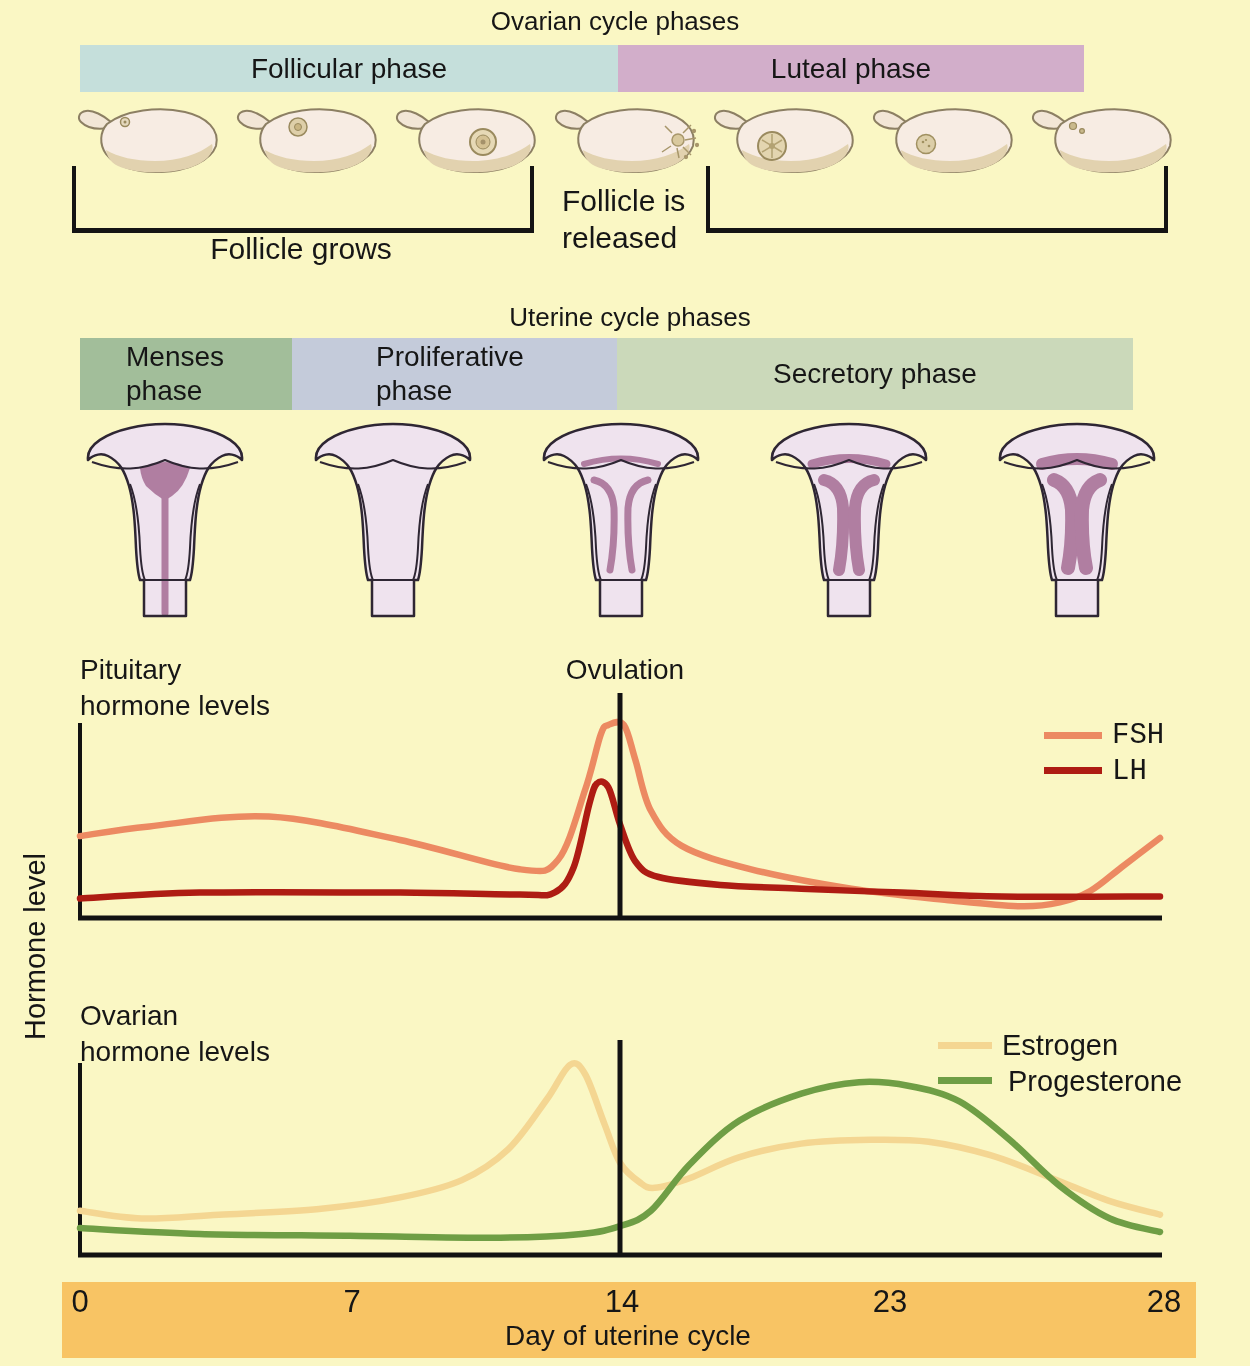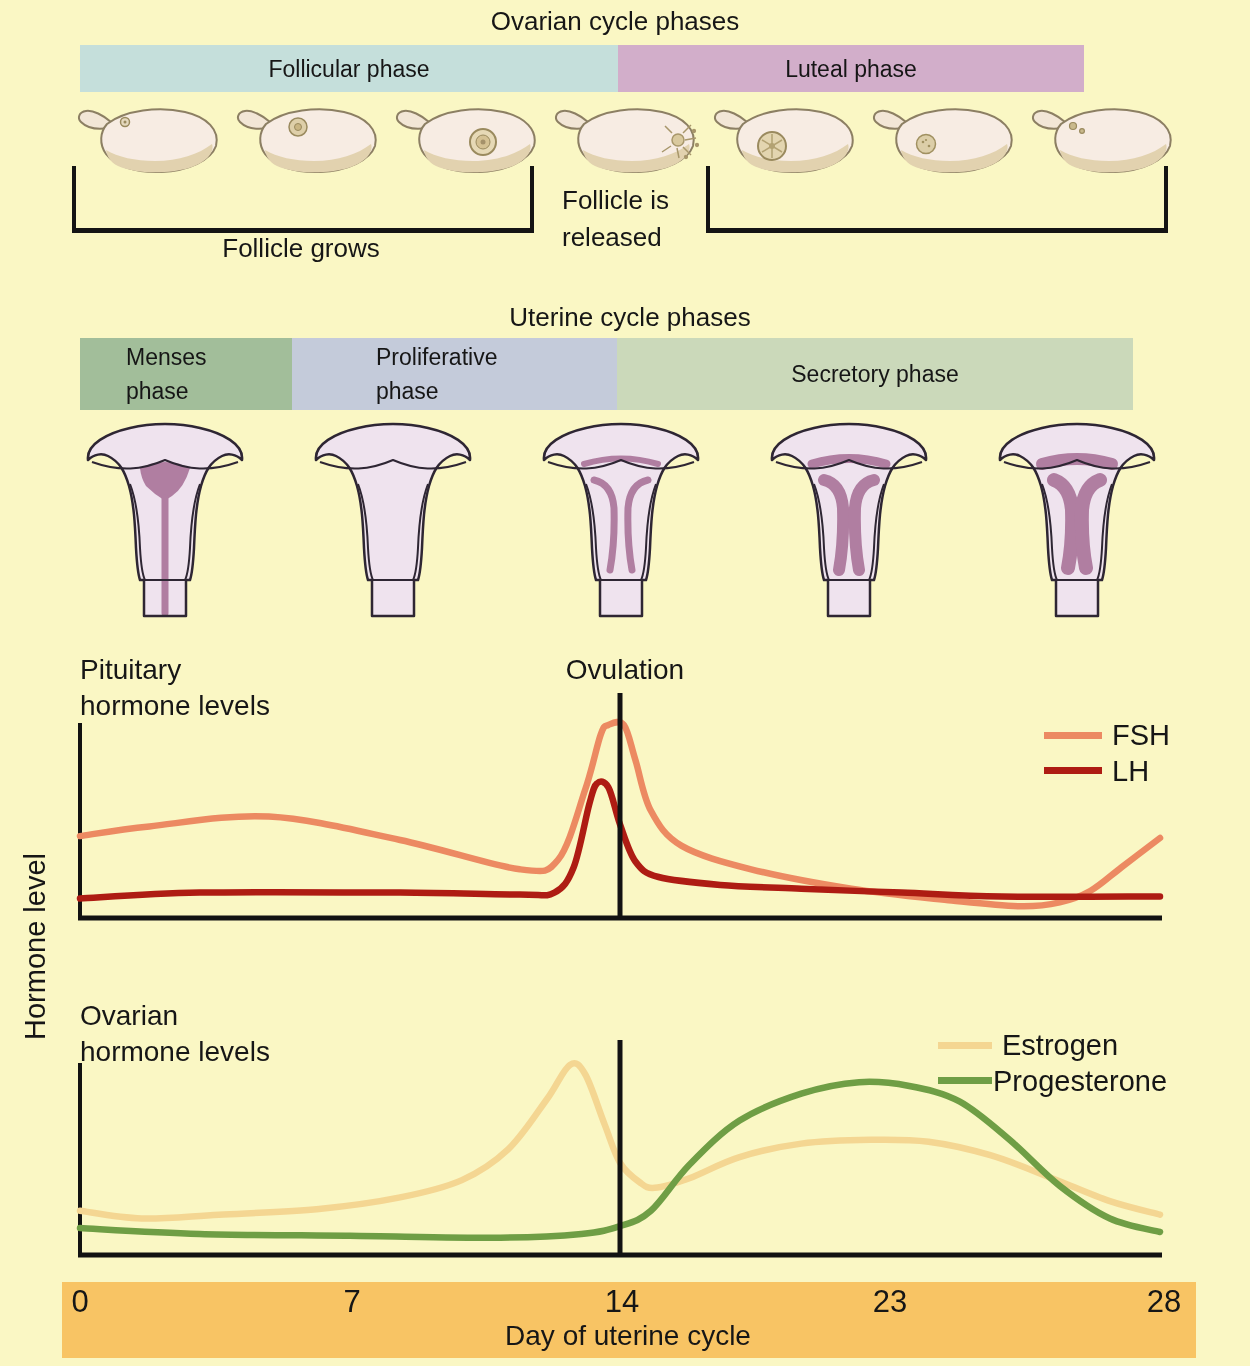--- a/index.html
+++ b/index.html
@@ -9,7 +9,7 @@
   .title{font-size:26px;text-align:center;}
   .band{display:flex;}
   .seg{height:100%;box-sizing:border-box;}
-  .seg-label{font-size:23px;line-height:34px;}
+  .seg-label{font-size:28px;line-height:34px;}
   .center-xy{display:flex;align-items:center;justify-content:center;text-align:center;}
   .bracket{border-left:4px solid #141414;border-right:4px solid #141414;border-bottom:5px solid #141414;}
   .annot{font-size:26px;line-height:37px;}

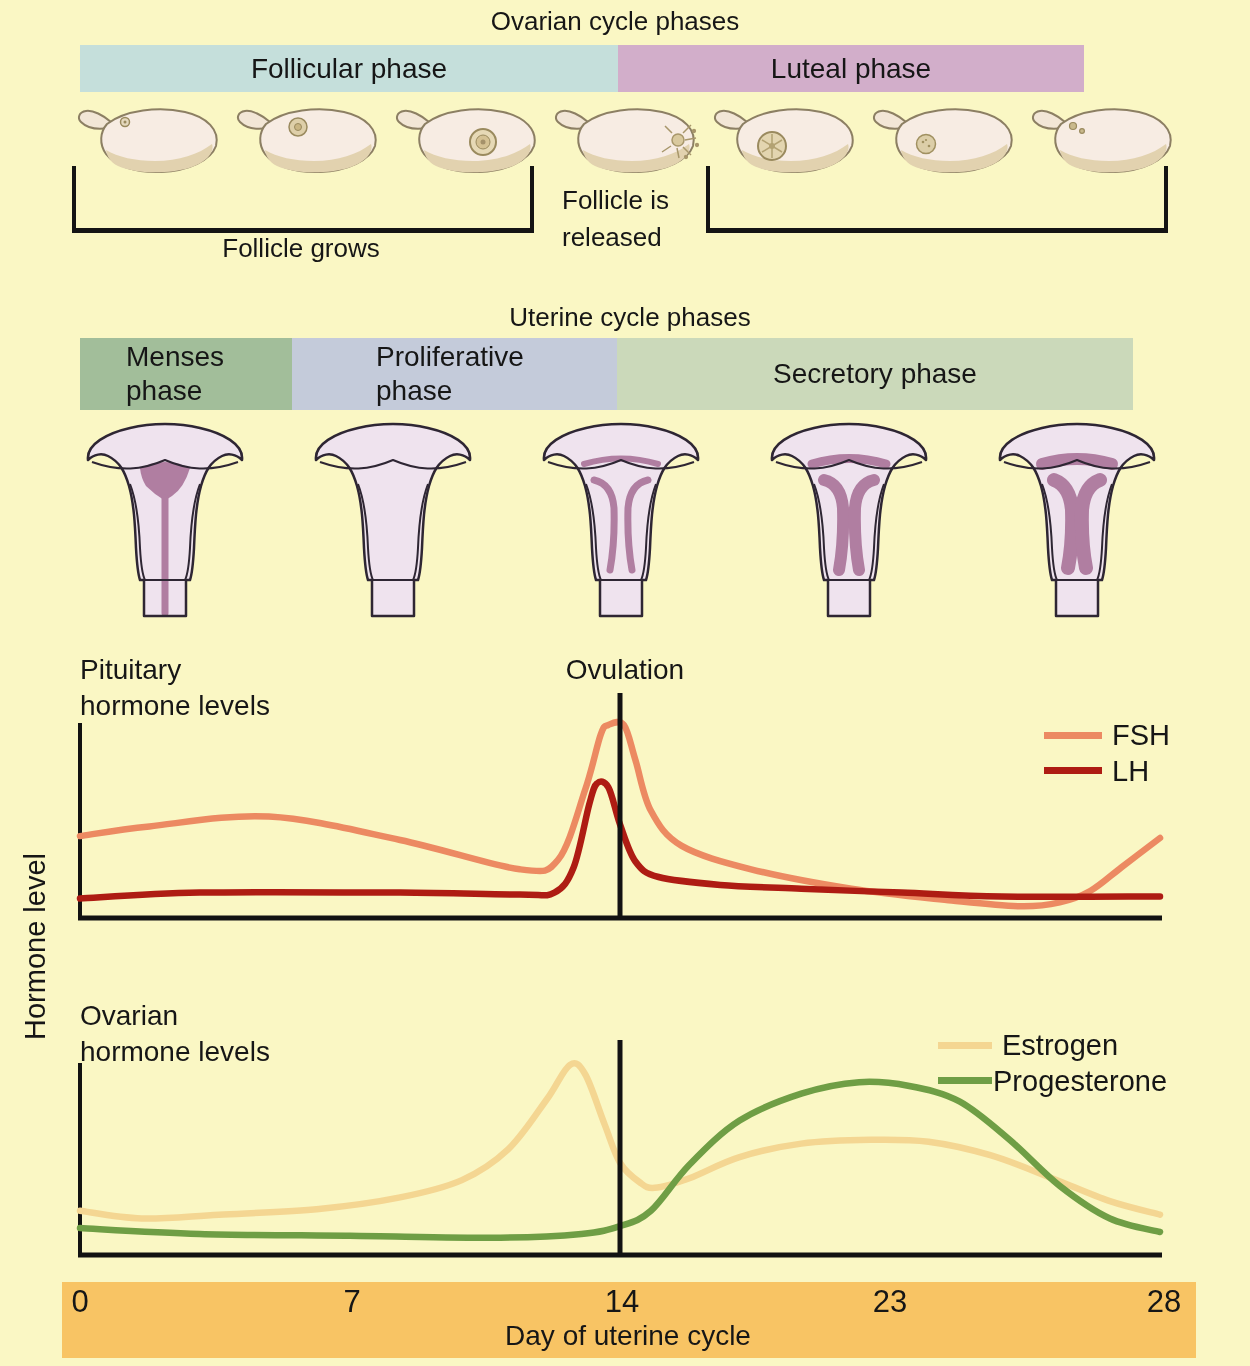--- a/index.html
+++ b/index.html
@@ -12,7 +12,7 @@
   .seg-label{font-size:28px;line-height:34px;}
   .center-xy{display:flex;align-items:center;justify-content:center;text-align:center;}
   .bracket{border-left:4px solid #141414;border-right:4px solid #141414;border-bottom:5px solid #141414;}
-  .annot{font-size:26px;line-height:37px;}
+  .annot{font-size:30px;line-height:37px;}
   .chart-label{font-size:28px;line-height:36px;}
   .legend-text{font-size:29px;line-height:35px;}
   .tick{font-size:31px;transform:translateX(-50%);}

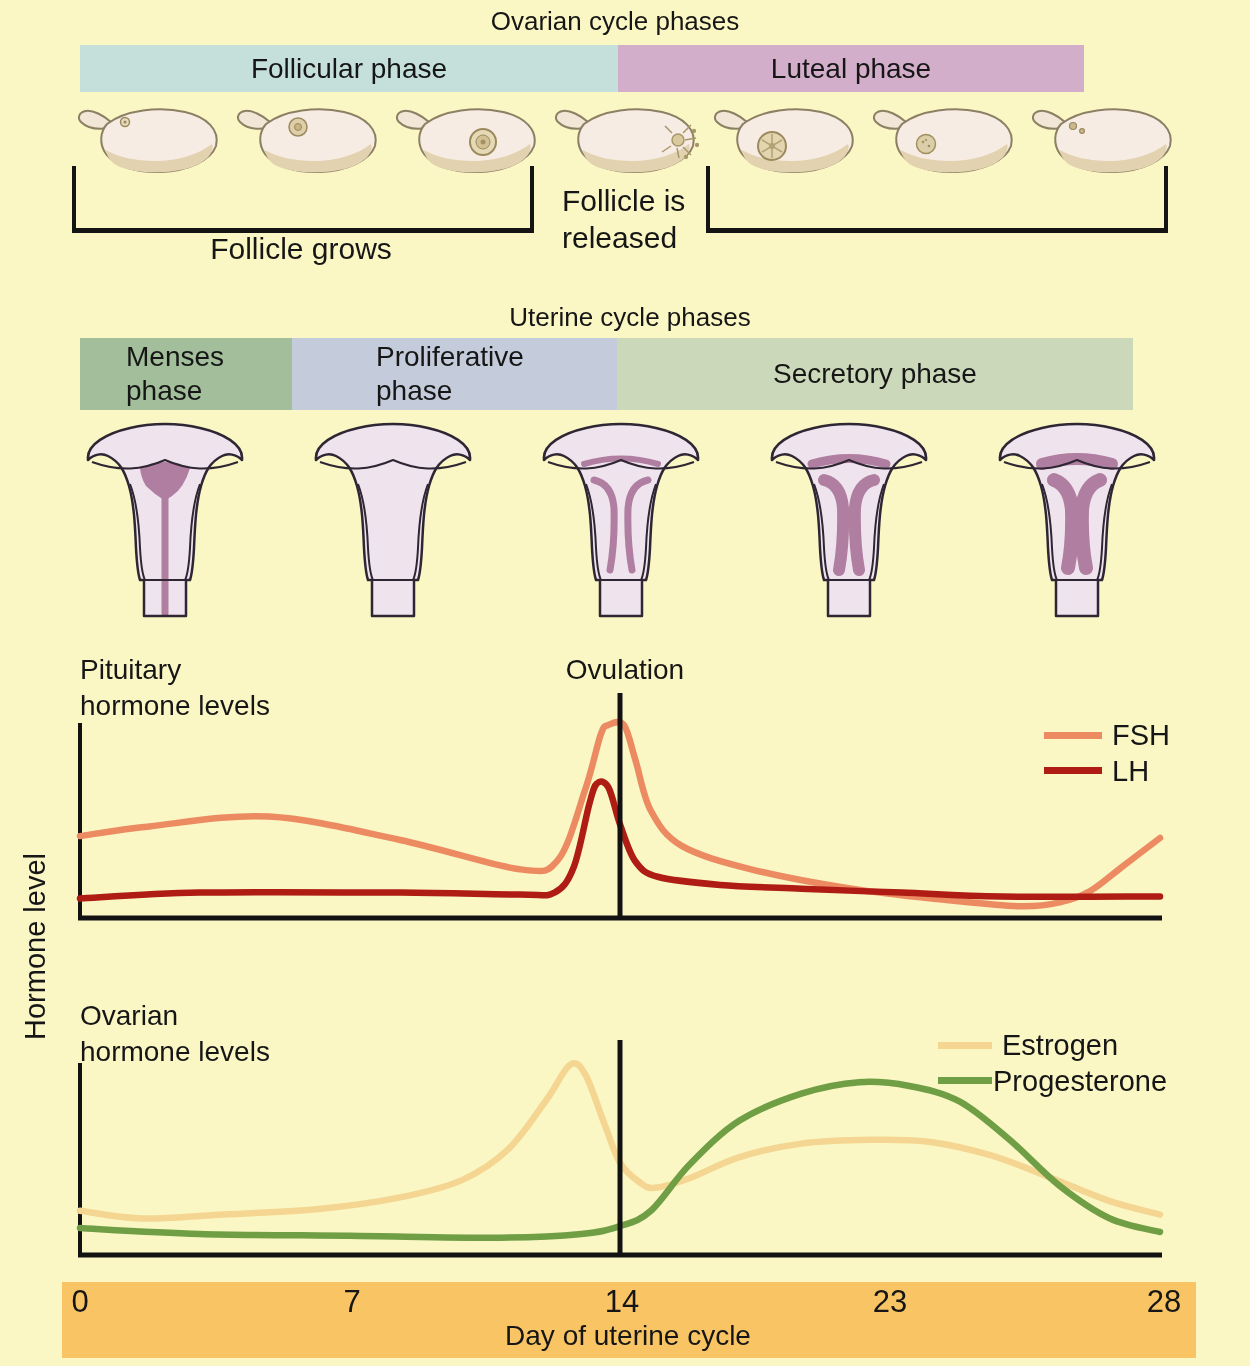--- a/index.html
+++ b/index.html
@@ -213,7 +213,7 @@
     <div>hormone levels</div>
   </div>
 
-  <div class="abs" style="left:1044px;top:718px;">
+  <div class="abs" style="left:1044px;top:718px;font-family:Liberation Mono, monospace;">
     <div style="display:flex;align-items:center;height:35px;">
       <svg width="58" height="8">
           <rect width="58" height="7" y="0" fill="#EC8A62"></rect>

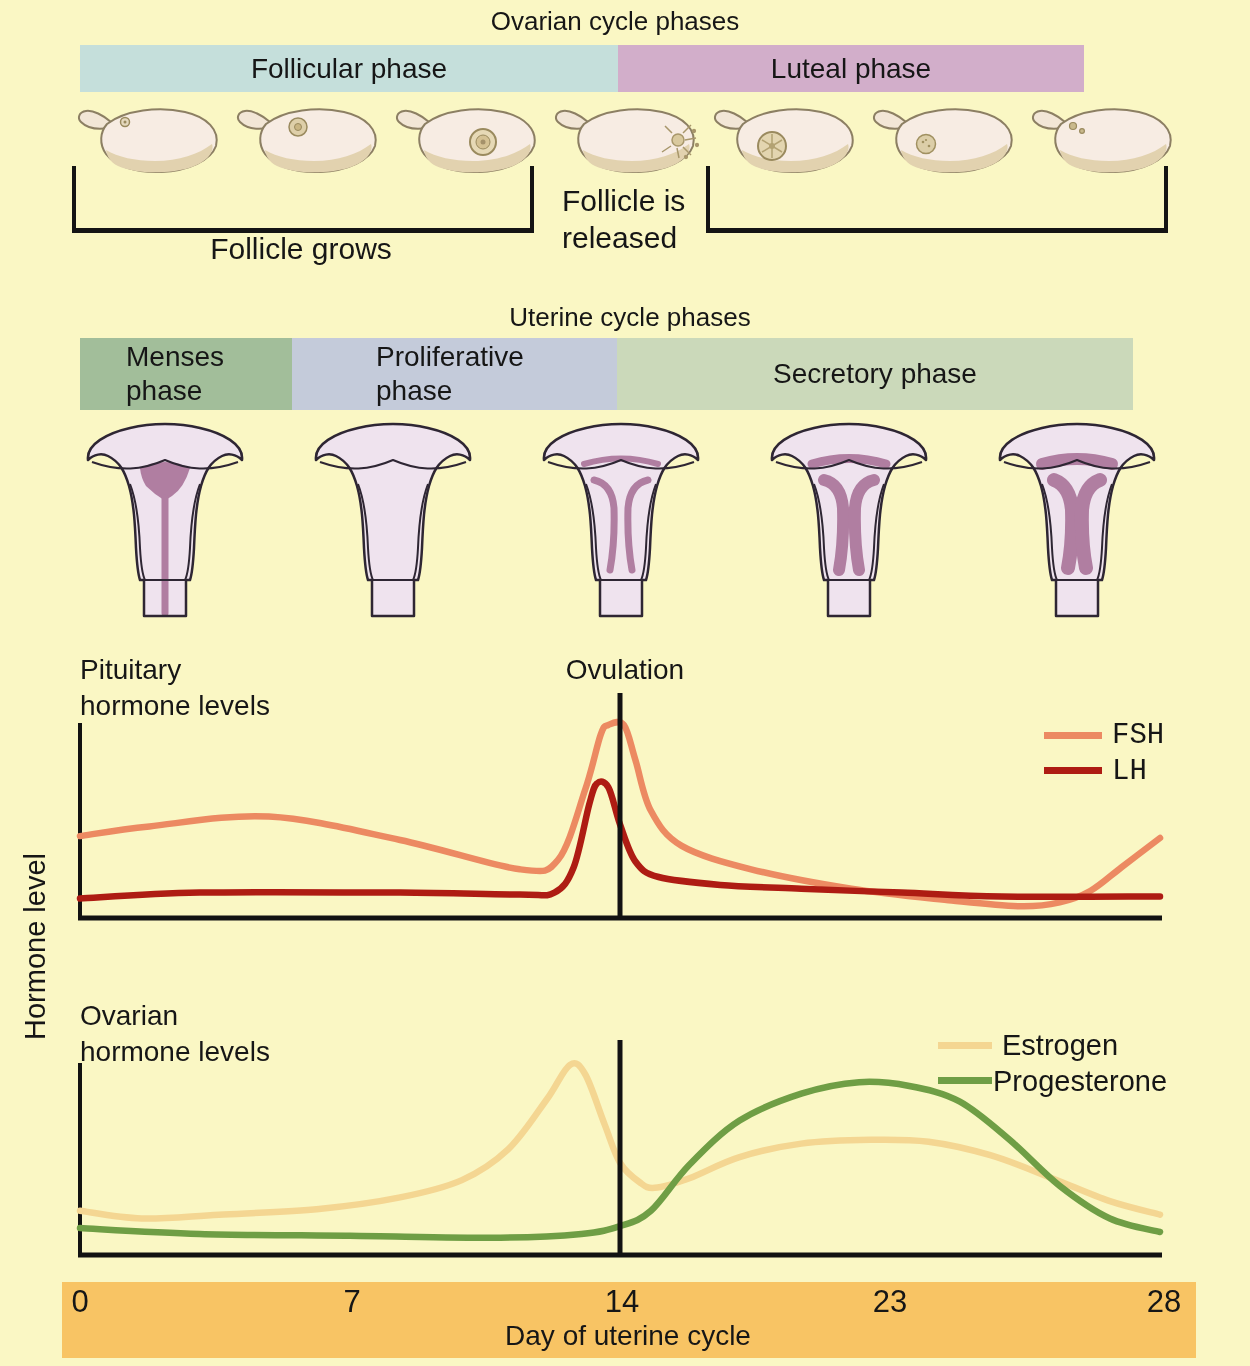--- a/index.html
+++ b/index.html
@@ -239,7 +239,7 @@
       <svg width="54" height="8">
           <rect width="54" height="7" y="0" fill="#6F9E45"></rect>
         </svg>
-      <span class="legend-text" style="margin-left:1px;">Progesterone</span>
+      <span class="legend-text" style="margin-left:16px;">Progesterone</span>
     </div>
   </div>
 

